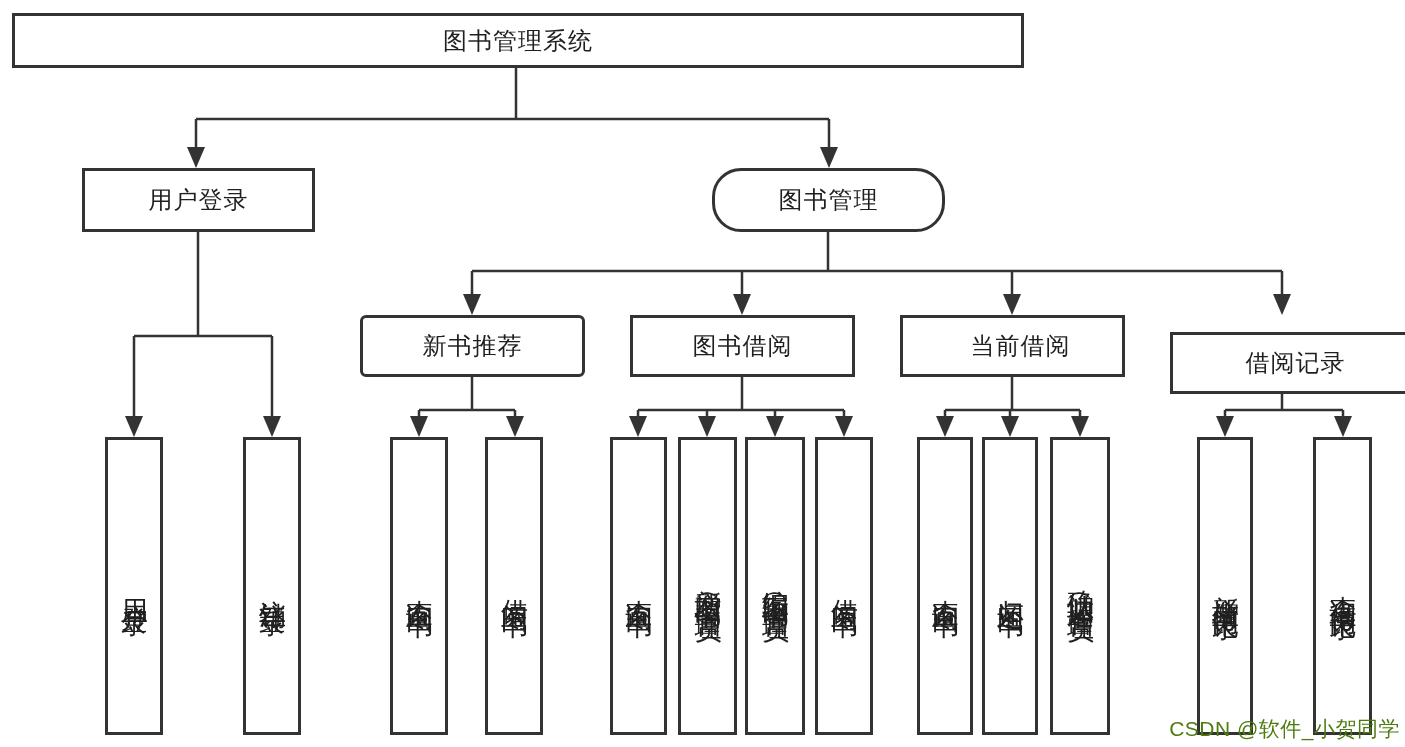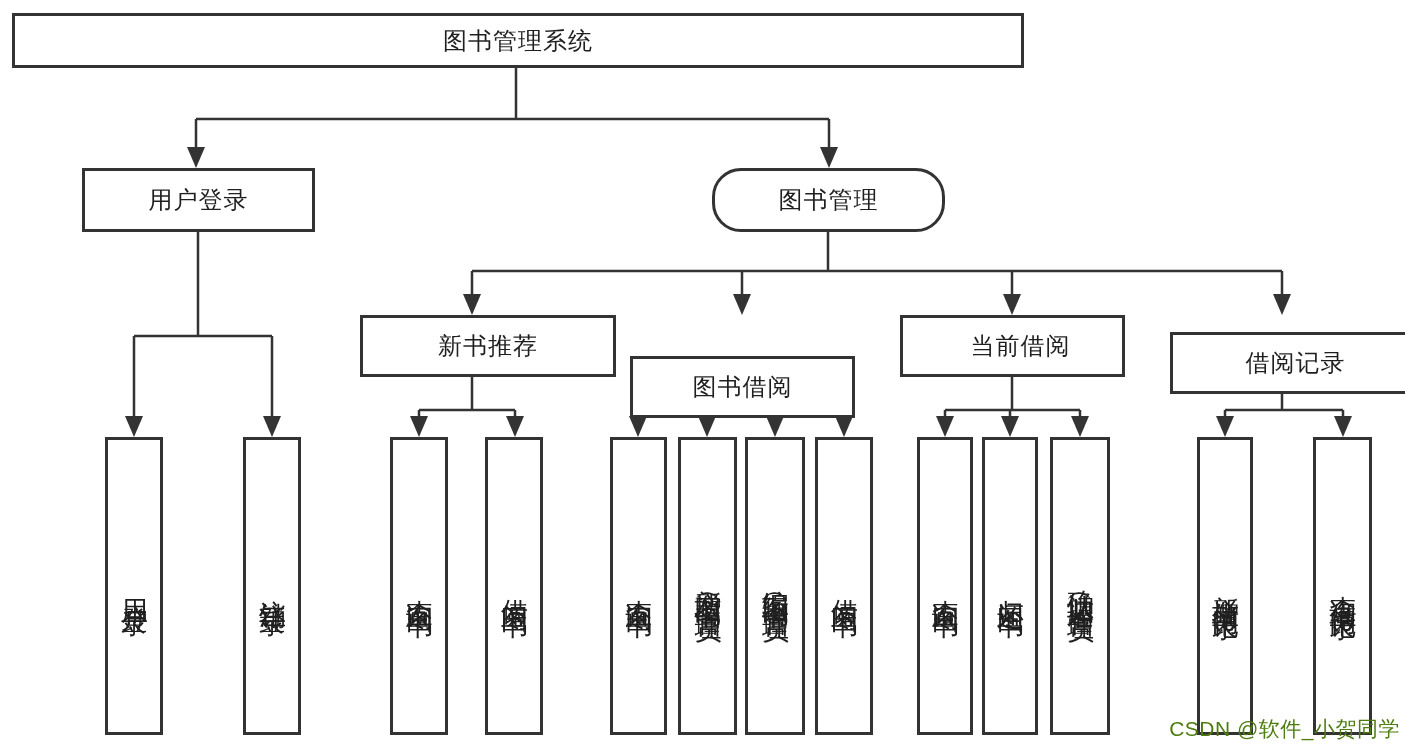--- a/index.html
+++ b/index.html
@@ -35,7 +35,7 @@
   #n-root   {left:12px;  top:13px;  width:1012px; height:55px;}
   #n-login  {left:82px;  top:168px; width:233px;  height:64px;}
   #n-mgmt   {left:712px; top:168px; width:233px;  height:64px;border-radius:29px;}
-  #n-new    {left:360px; top:315px; width:256px;  height:62px;}
+  #n-new    {left:360px; top:315px; width:225px;  height:62px;border-radius:6px;}
   #n-borrow {left:630px; top:315px; width:225px;  height:62px;margin-top:41px;}
   #n-current{left:900px; top:315px; width:225px;  height:62px;padding-left:16px;}
   #n-records{left:1170px;top:332px; width:251px;  height:62px;font-family:Liberation Serif, serif;}

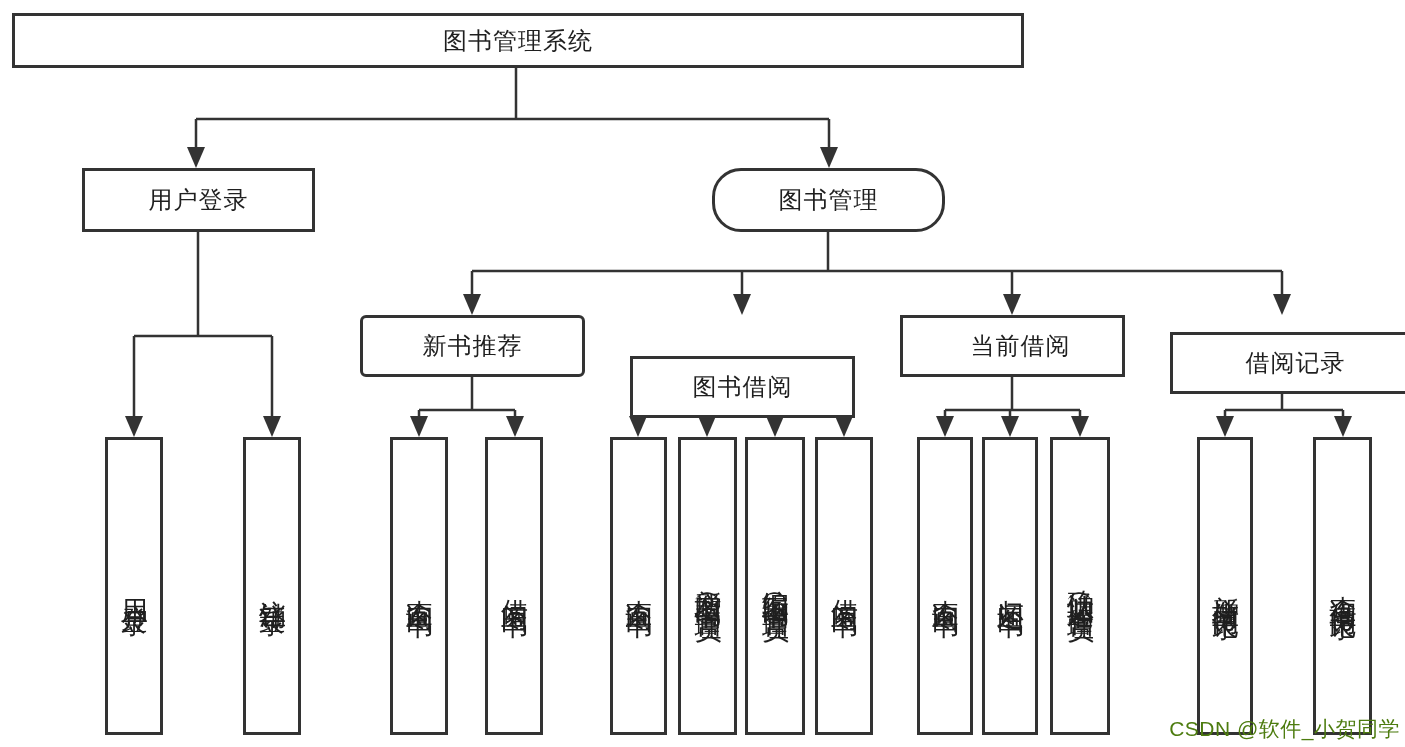--- a/index.html
+++ b/index.html
@@ -36,7 +36,7 @@
   #n-login  {left:82px;  top:168px; width:233px;  height:64px;}
   #n-mgmt   {left:712px; top:168px; width:233px;  height:64px;border-radius:29px;}
   #n-new    {left:360px; top:315px; width:225px;  height:62px;border-radius:6px;}
-  #n-borrow {left:630px; top:315px; width:225px;  height:62px;margin-top:41px;}
+  #n-borrow {left:630px; top:315px; width:225px;  height:62px;}
   #n-current{left:900px; top:315px; width:225px;  height:62px;padding-left:16px;}
   #n-records{left:1170px;top:332px; width:251px;  height:62px;font-family:Liberation Serif, serif;}
   

